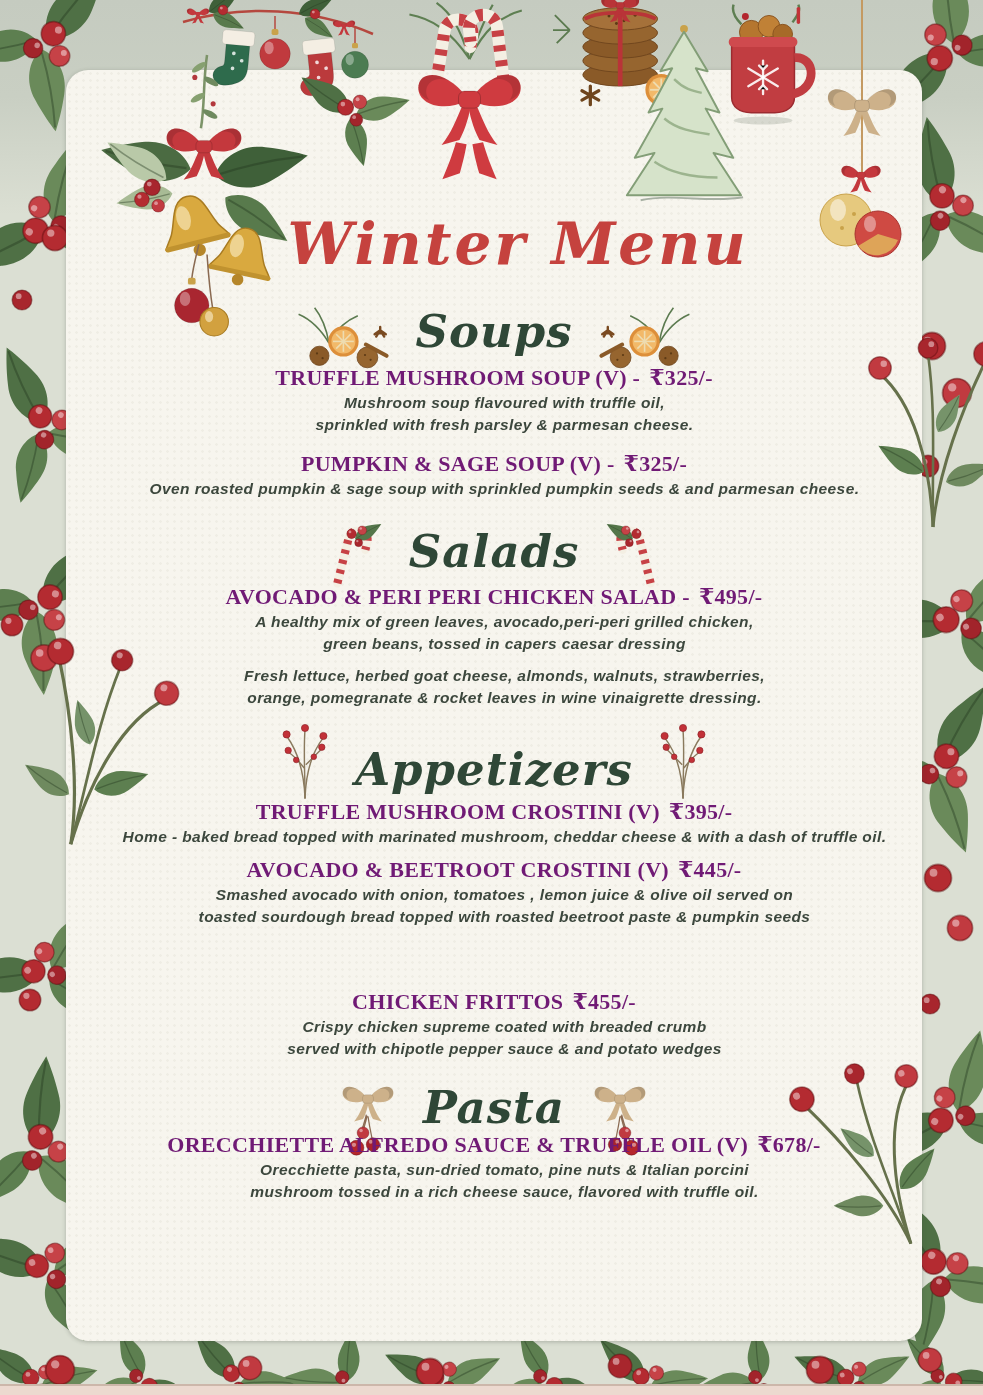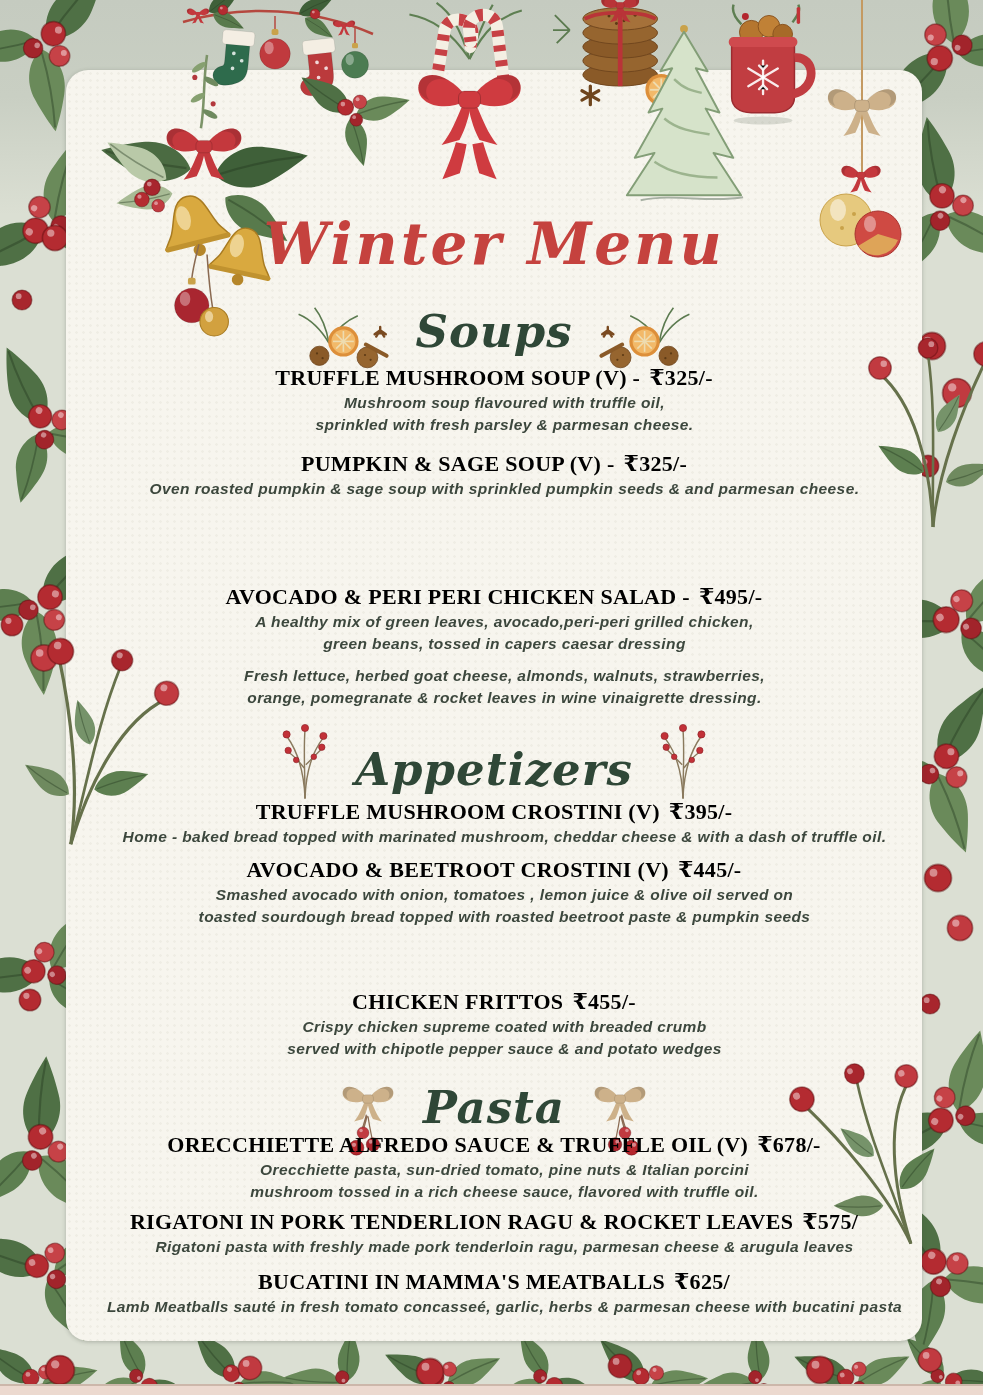--- a/index.html
+++ b/index.html
@@ -14,7 +14,7 @@
         background-size:7px 7px;}
   .bottom-strip{position:absolute;left:0;right:0;bottom:0;height:9px;background:#ecd9cf;border-top:2px solid #ccb7aa;}
   .txt{position:absolute;left:66px;width:856px;text-align:center;z-index:6;}
-  .main-title{font:italic 700 58px/92px "DejaVu Serif",serif;color:#c5423e;letter-spacing:3px;}
+  .main-title{font:italic 700 58px/92px "DejaVu Serif",serif;color:#c5423e;letter-spacing:3px;padding-left:24px;}
   .sec-header{display:flex;align-items:center;justify-content:center;gap:22px;}
   .sec-title{font:italic 700 45px/52px "DejaVu Serif",serif;color:#2f4737;letter-spacing:1px;}
   .orn{flex:0 0 auto;}

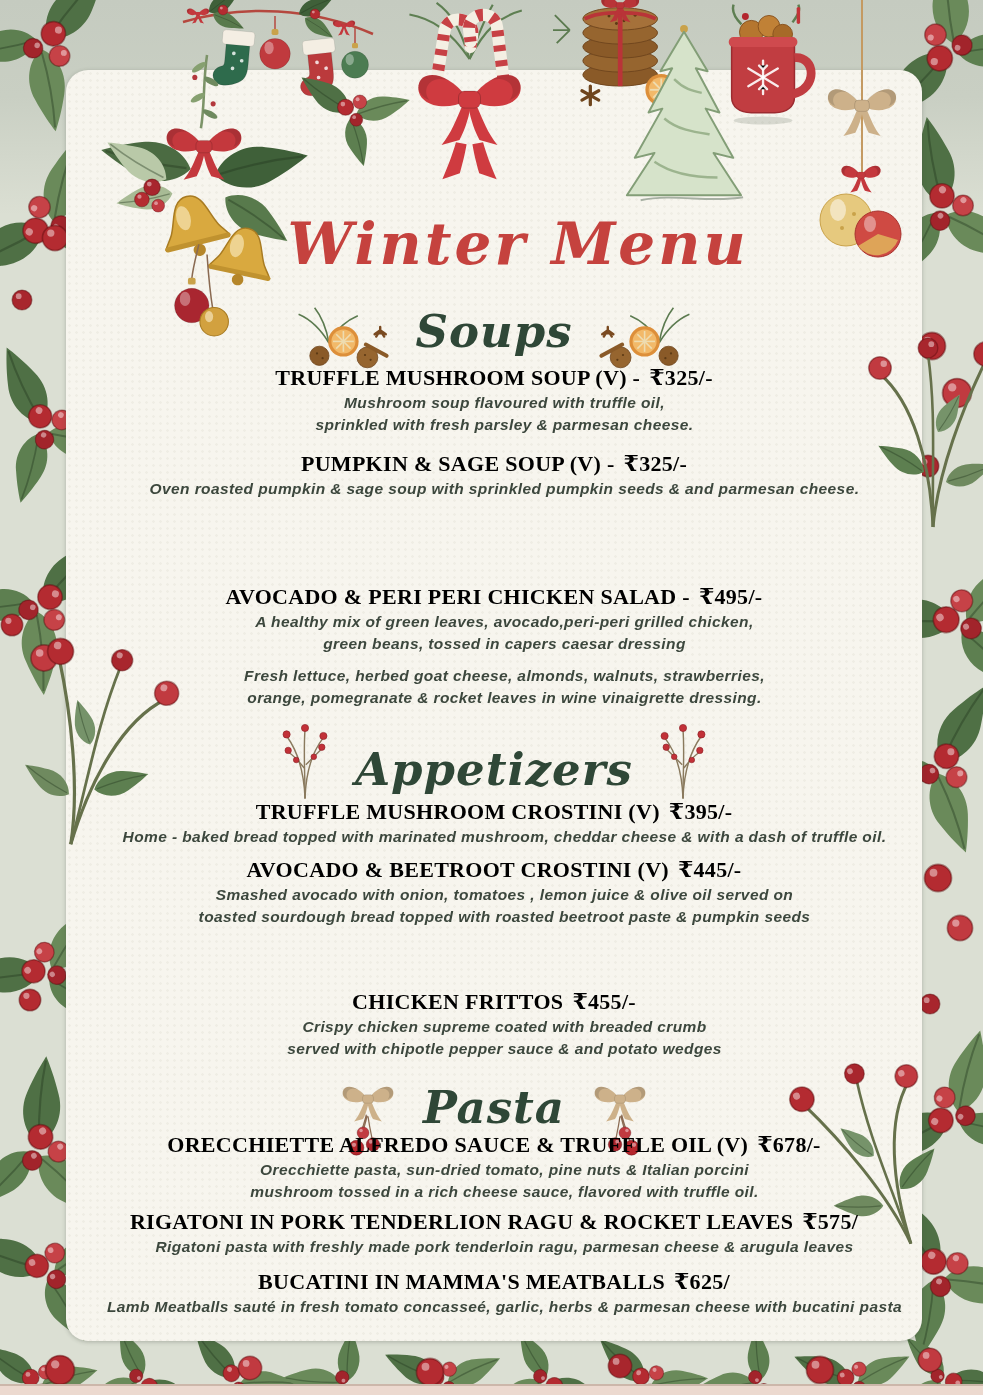--- a/index.html
+++ b/index.html
@@ -20,7 +20,7 @@
   .orn{flex:0 0 auto;}
   .orn.right{transform:scaleX(-1);}
   .orn-soups{margin-top:10px;} .orn-appetizers{margin-top:-28px;} .orn-pasta{margin-top:20px;}
-  .mi .nm{font:700 22px/28px "Liberation Serif","DejaVu Serif",serif;color:#000000;letter-spacing:.3px;}
+  .mi .nm{font:700 22px/28px "Liberation Serif","DejaVu Serif",serif;color:#701a75;letter-spacing:.3px;}
   .mi .nm .price{margin-left:9px;}
   .mi .ds{font:italic 700 15.5px/22px "Liberation Sans","DejaVu Sans",sans-serif;color:#3c473d;letter-spacing:.4px;margin-left:21px;}
   .mi .ds:first-of-type{margin-top:5px;}

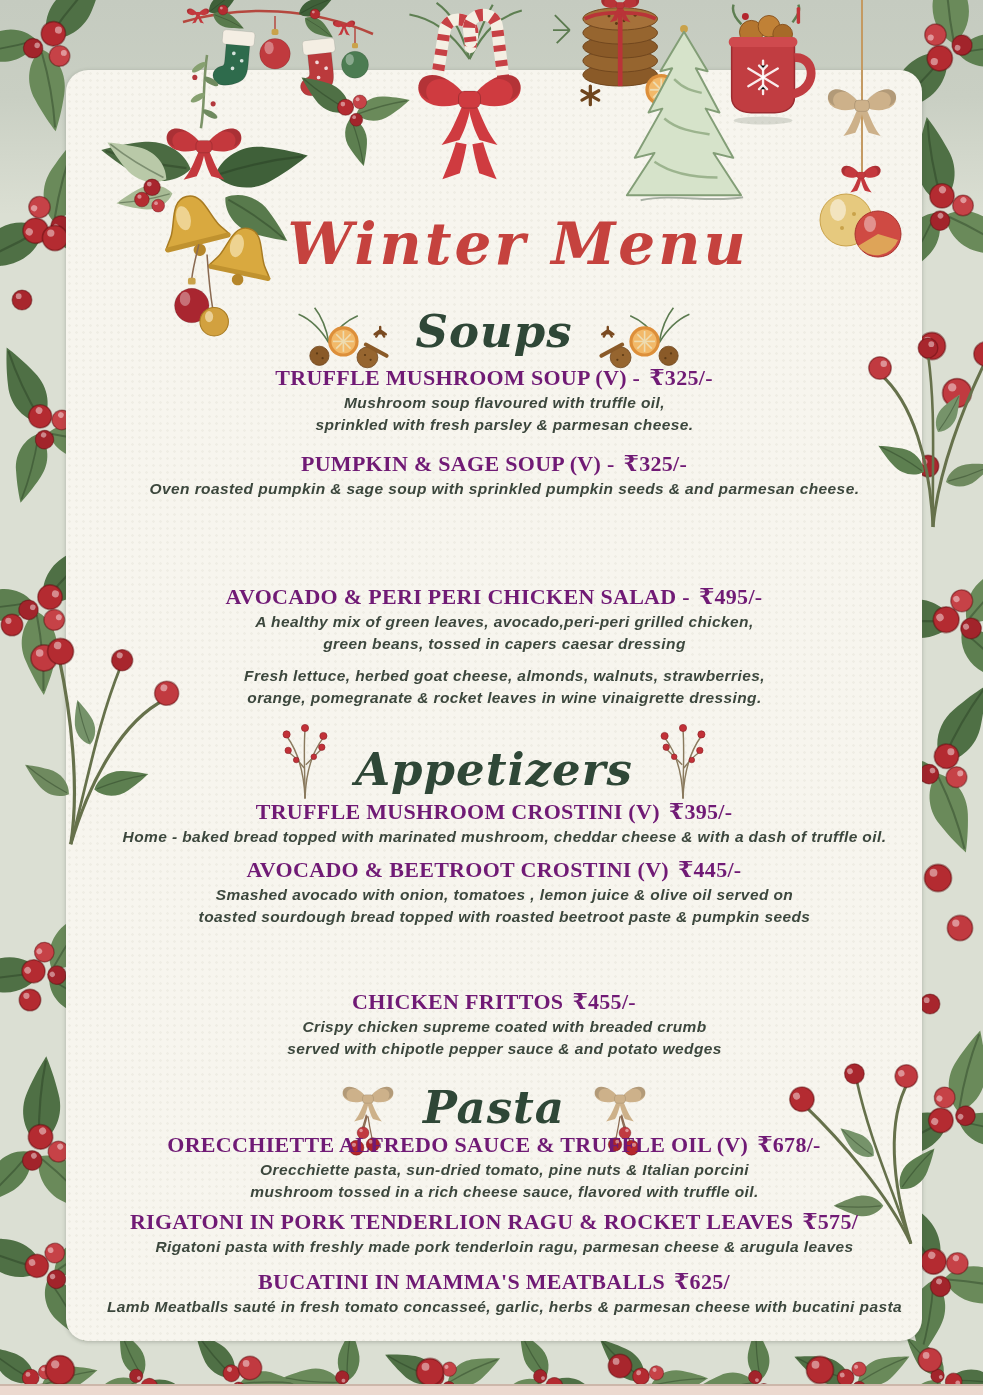--- a/index.html
+++ b/index.html
@@ -437,6 +437,15 @@
     <div class="ds">Oven roasted pumpkin &amp; sage soup with sprinkled pumpkin seeds &amp; and parmesan cheese.</div>
   </div>
 
+  <div class="txt sec-header" style="top:514px">
+    <svg class="orn" width="62" height="76" viewBox="0 0 70 85">
+        <use href="#caneHollyS"></use>
+      </svg>
+    <span class="sec-title">Salads</span>
+    <svg class="orn right" width="62" height="76" viewBox="0 0 70 85">
+        <use href="#caneHollyS"></use>
+      </svg>
+  </div>
   <div class="txt mi" style="top:583px">
     <div class="nm"><span>AVOCADO &amp; PERI PERI CHICKEN SALAD -</span><span class="price">₹495/-</span></div>
     <div class="ds">A healthy mix of green leaves, avocado,peri-peri grilled chicken,</div>

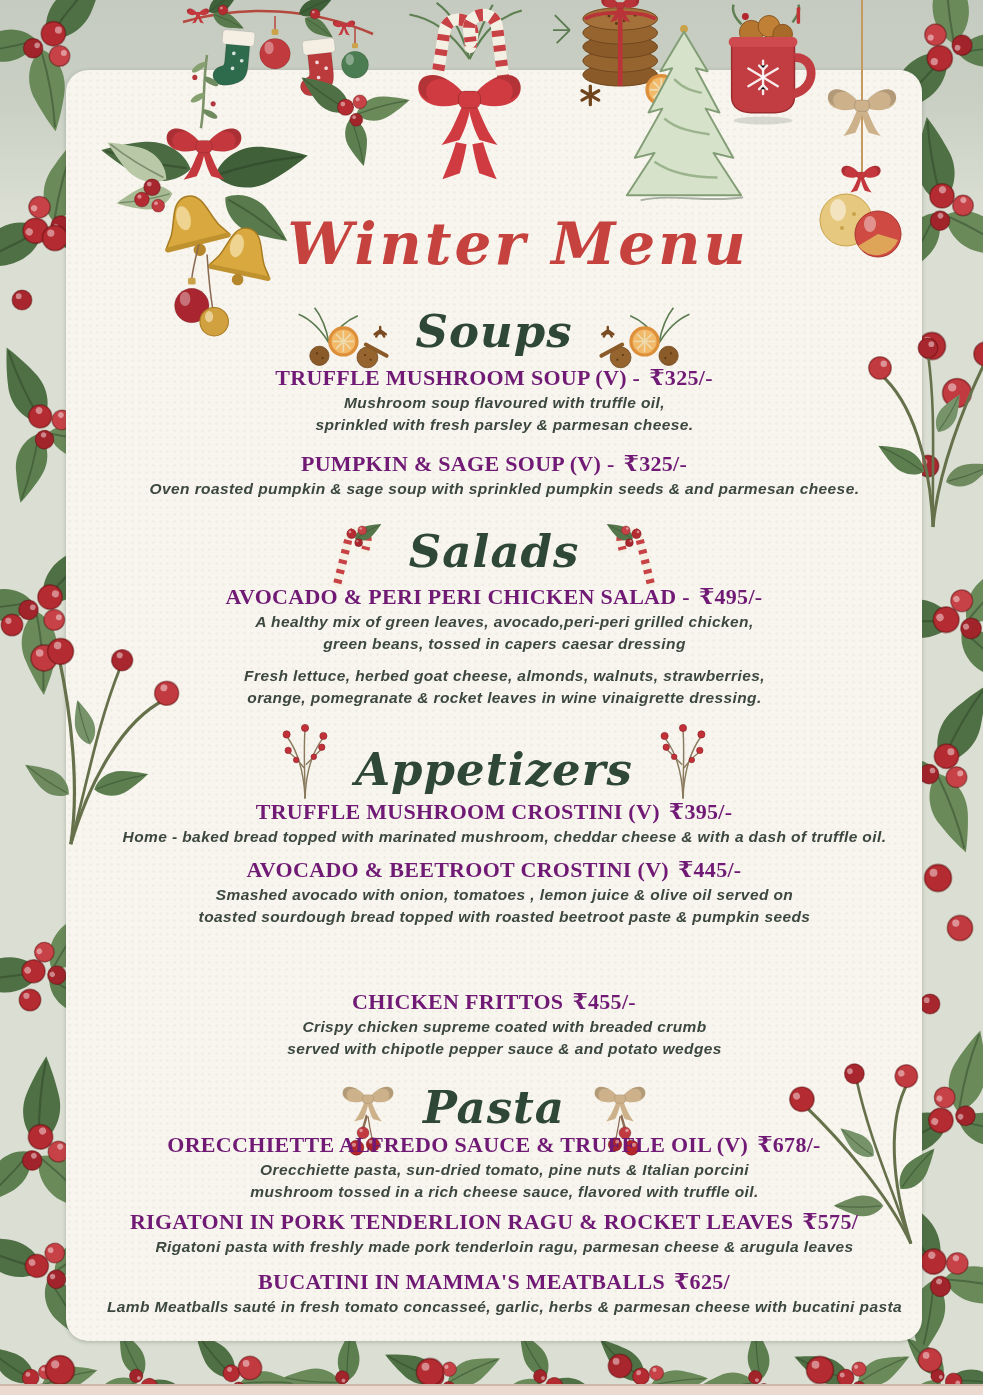--- a/index.html
+++ b/index.html
@@ -494,10 +494,6 @@
     <div class="ds">Orecchiette pasta, sun-dried tomato, pine nuts &amp; Italian porcini</div>
     <div class="ds">mushroom tossed in a rich cheese sauce, flavored with truffle oil.</div>
   </div>
-  <div class="txt mi" style="top:1208px">
-    <div class="nm"><span>RIGATONI IN PORK TENDERLION RAGU &amp; ROCKET LEAVES</span><span class="price">₹575/</span></div>
-    <div class="ds">Rigatoni pasta with freshly made pork tenderloin ragu, parmesan cheese &amp; arugula leaves</div>
-  </div>
   <div class="txt mi" style="top:1268px">
     <div class="nm"><span>BUCATINI IN MAMMA'S MEATBALLS</span><span class="price">₹625/</span></div>
     <div class="ds">Lamb Meatballs sauté in fresh tomato concasseé, garlic, herbs &amp; parmesan cheese with bucatini pasta</div>

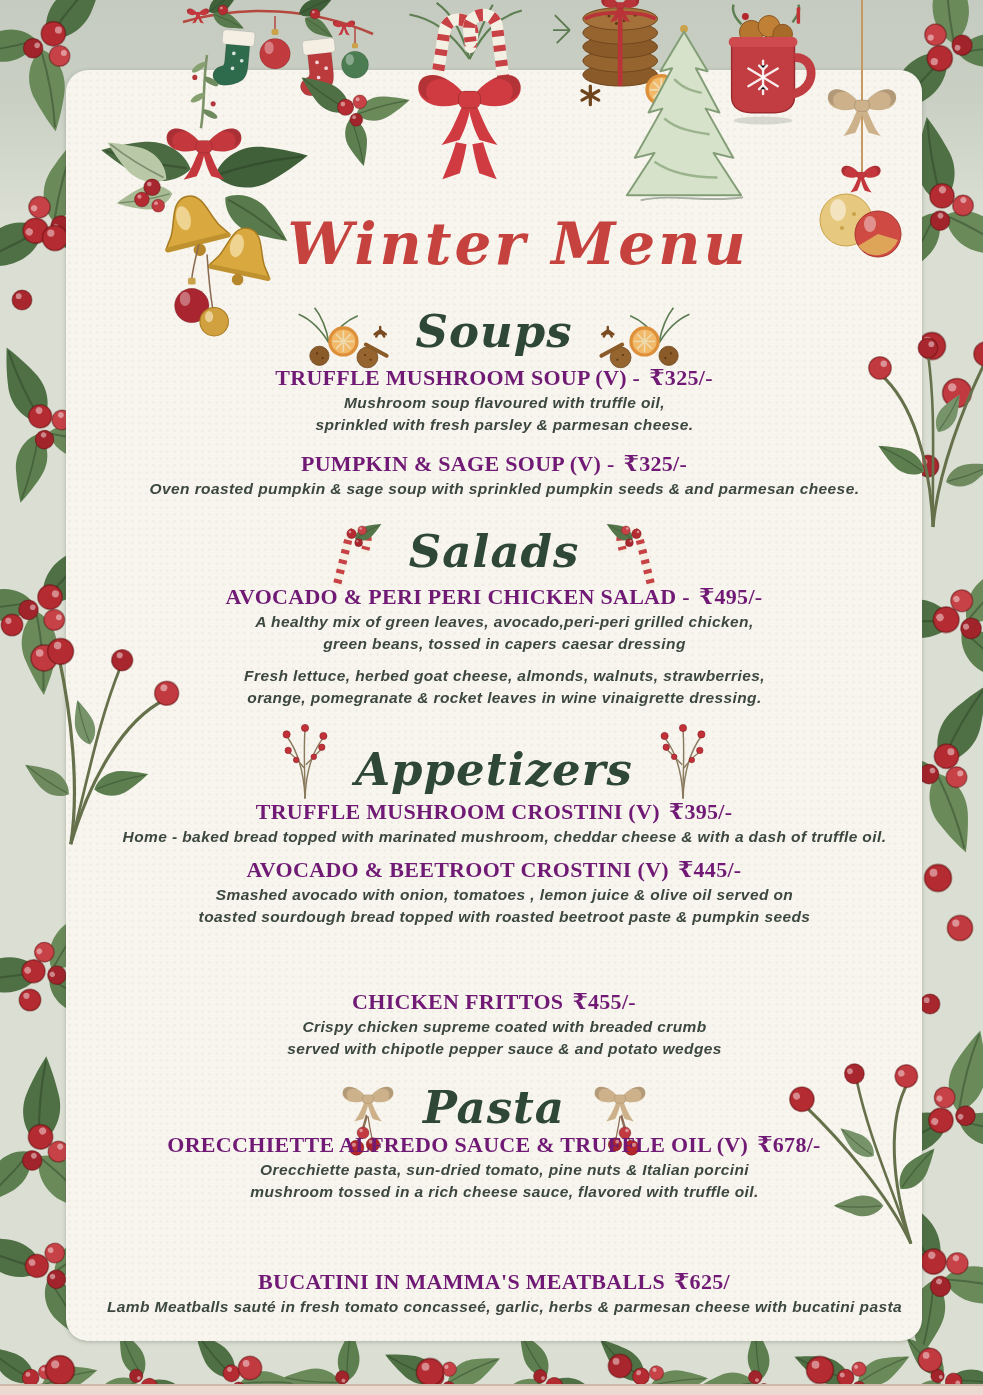--- a/index.html
+++ b/index.html
@@ -494,10 +494,6 @@
     <div class="ds">Orecchiette pasta, sun-dried tomato, pine nuts &amp; Italian porcini</div>
     <div class="ds">mushroom tossed in a rich cheese sauce, flavored with truffle oil.</div>
   </div>
-  <div class="txt mi" style="top:1268px">
-    <div class="nm"><span>BUCATINI IN MAMMA'S MEATBALLS</span><span class="price">₹625/</span></div>
-    <div class="ds">Lamb Meatballs sauté in fresh tomato concasseé, garlic, herbs &amp; parmesan cheese with bucatini pasta</div>
-  </div>
 
   <div class="bottom-strip"></div>
 </div>

